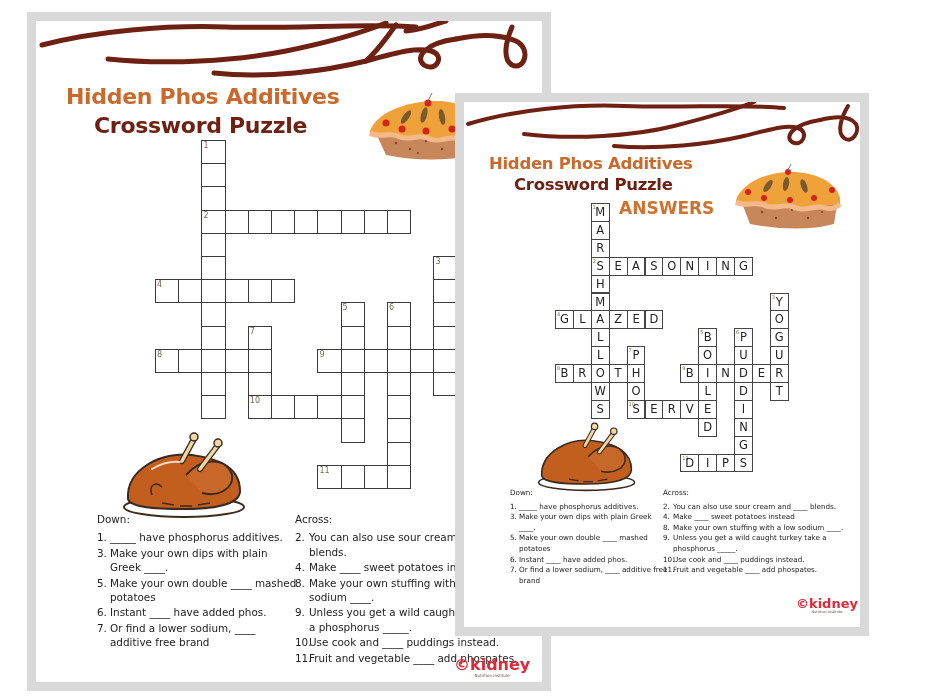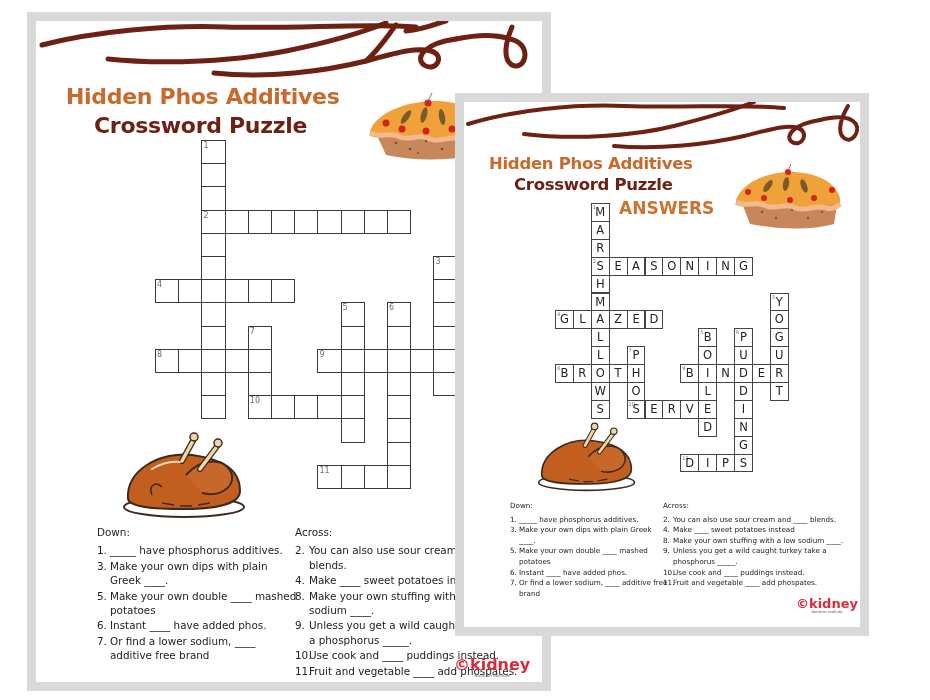--- a/index.html
+++ b/index.html
@@ -18,7 +18,7 @@
   .cell .num { position:absolute; left:1px; top:0px; font-size:8px; color:#7a6b5a; line-height:9px; }
   #page-right .cell .num { font-size:5px; line-height:6px; left:1px; }
   .cell .letter { position:absolute; left:0; right:0; top:0; bottom:0; text-align:center; font-size:11.5px; color:#222; font-family:"DejaVu Sans", sans-serif; }
-  .clues { position:absolute; color:#222;margin-top:13px; }
+  .clues { position:absolute; color:#222; }
   .clue-head { display:block; }
   .clue { display:flex; }
   .clue .n { flex:0 0 auto; }

